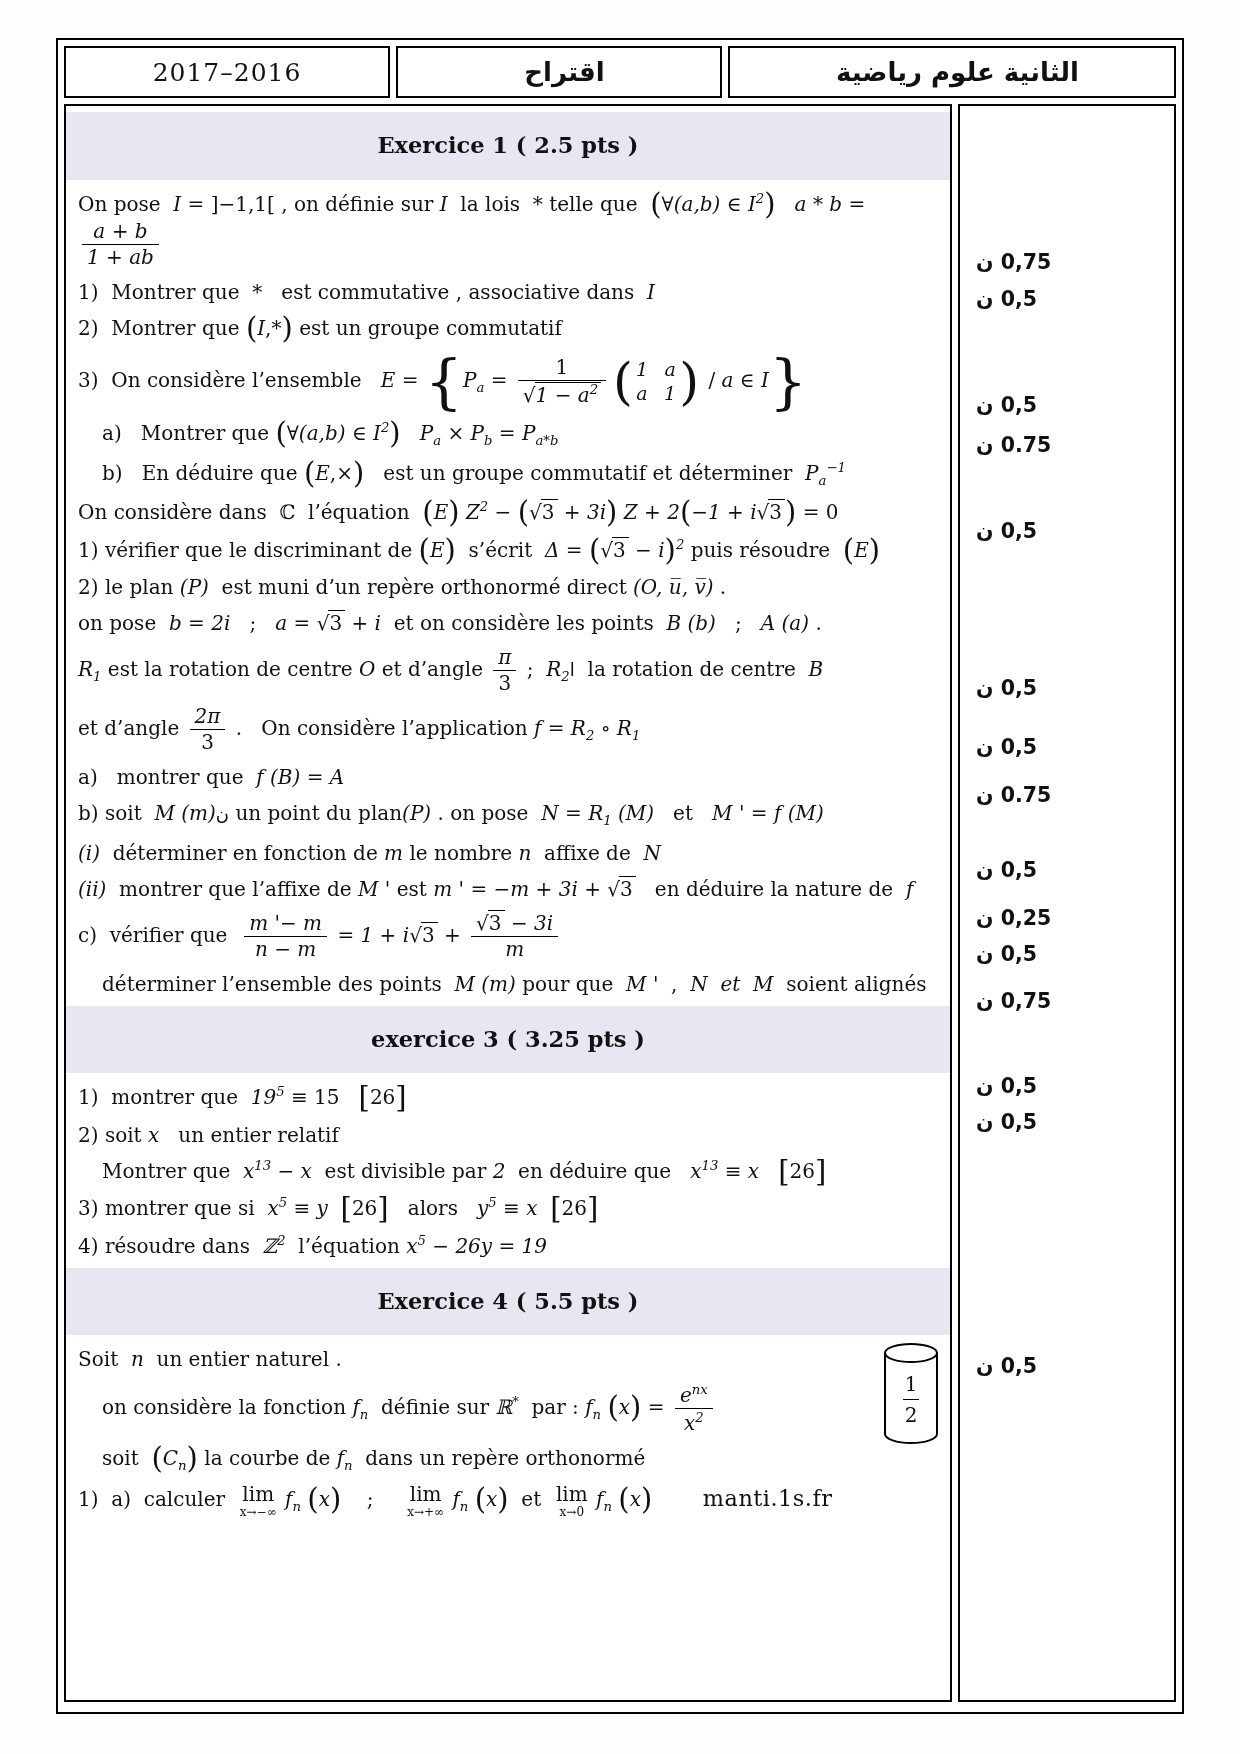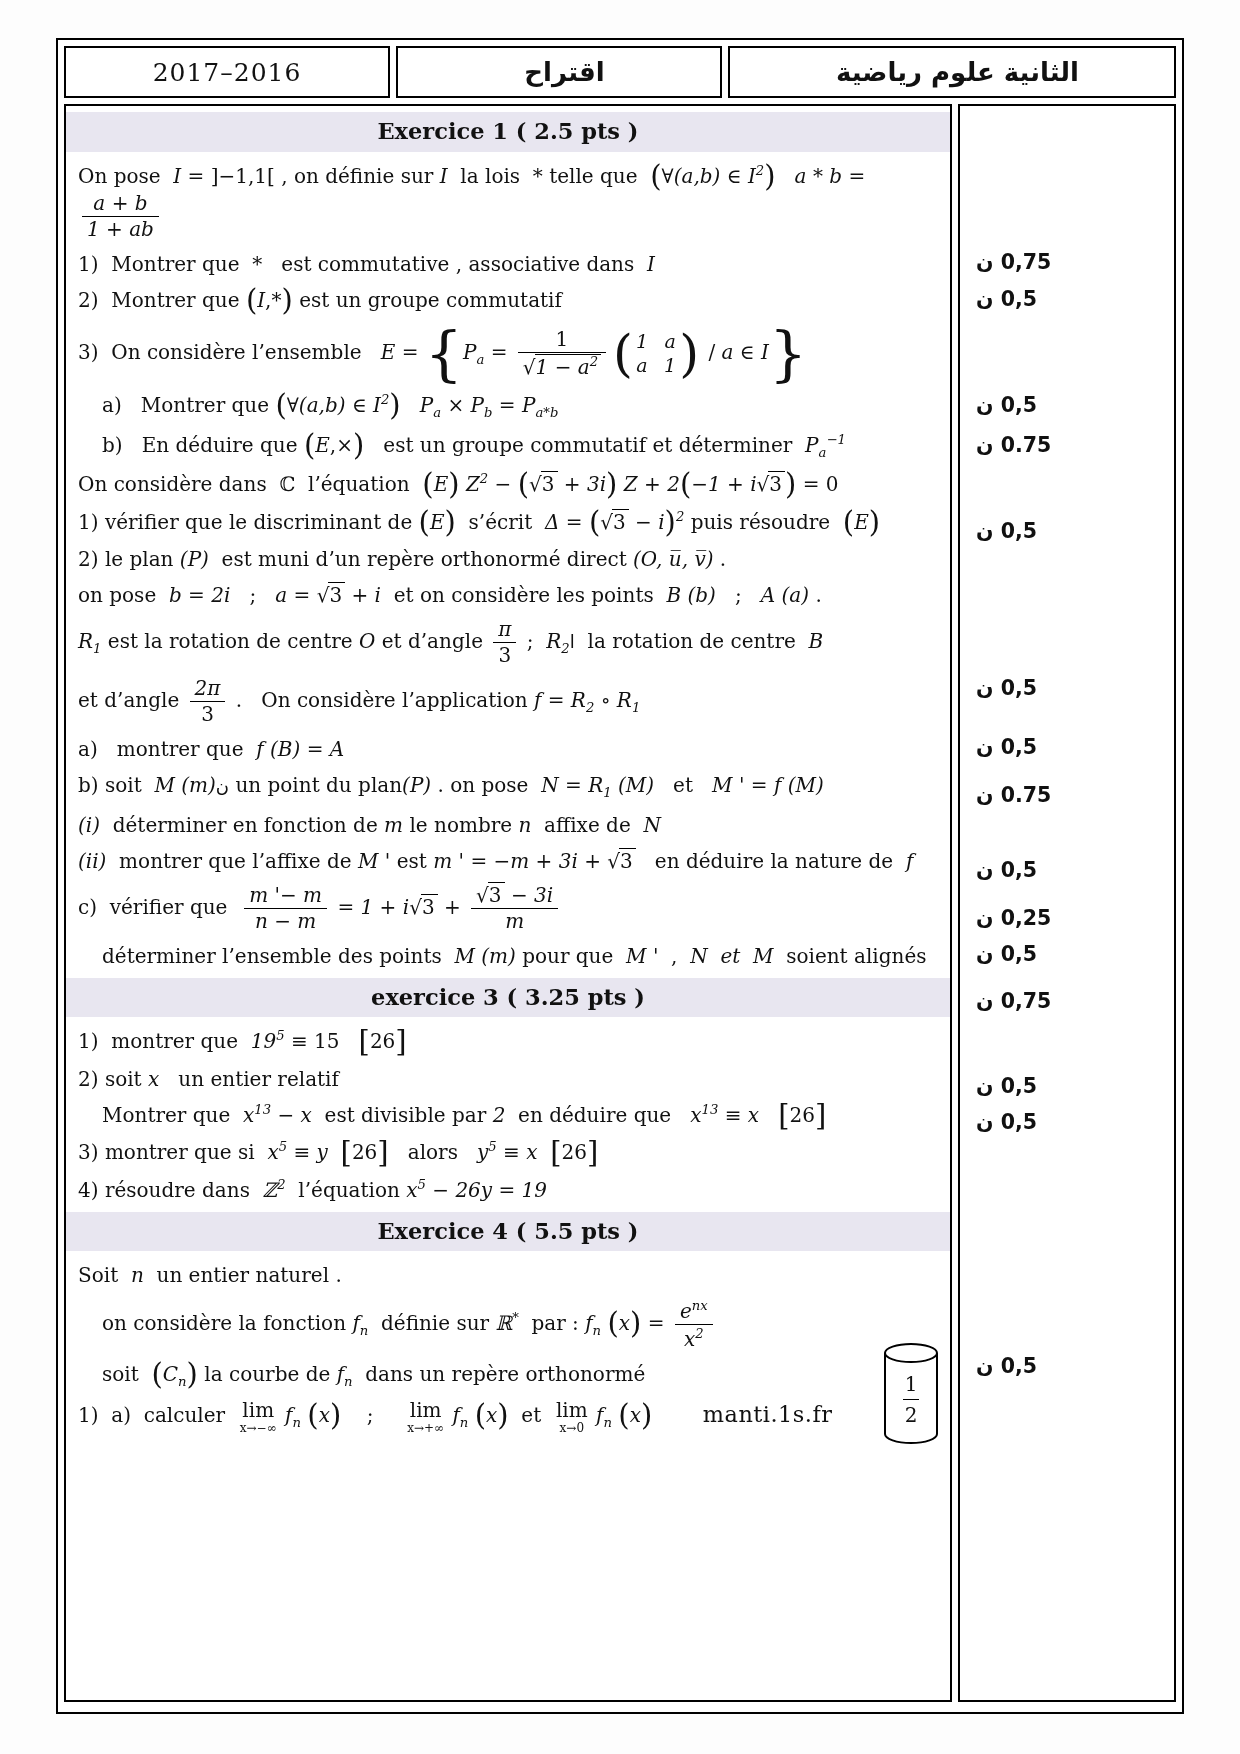--- a/index.html
+++ b/index.html
@@ -21,7 +21,7 @@
   .marks-col{flex:1;border:2px solid #000;box-sizing:border-box;position:relative;overflow:hidden;padding-left:30px;}
   #content{padding:2px 12px 10px;font-size:20px;line-height:1.4;}
   .band{background:#e8e6f0;text-align:center;font-weight:bold;font-size:22.5px;
-        padding:4px 0;margin:4px -12px 10px;}
+        padding:18px 0;margin:4px -12px 10px;}
   .line{margin:8px 0;white-space:pre-wrap;}
   .ind1{margin-left:24px;}
   .seg-math{font-style:italic;}

